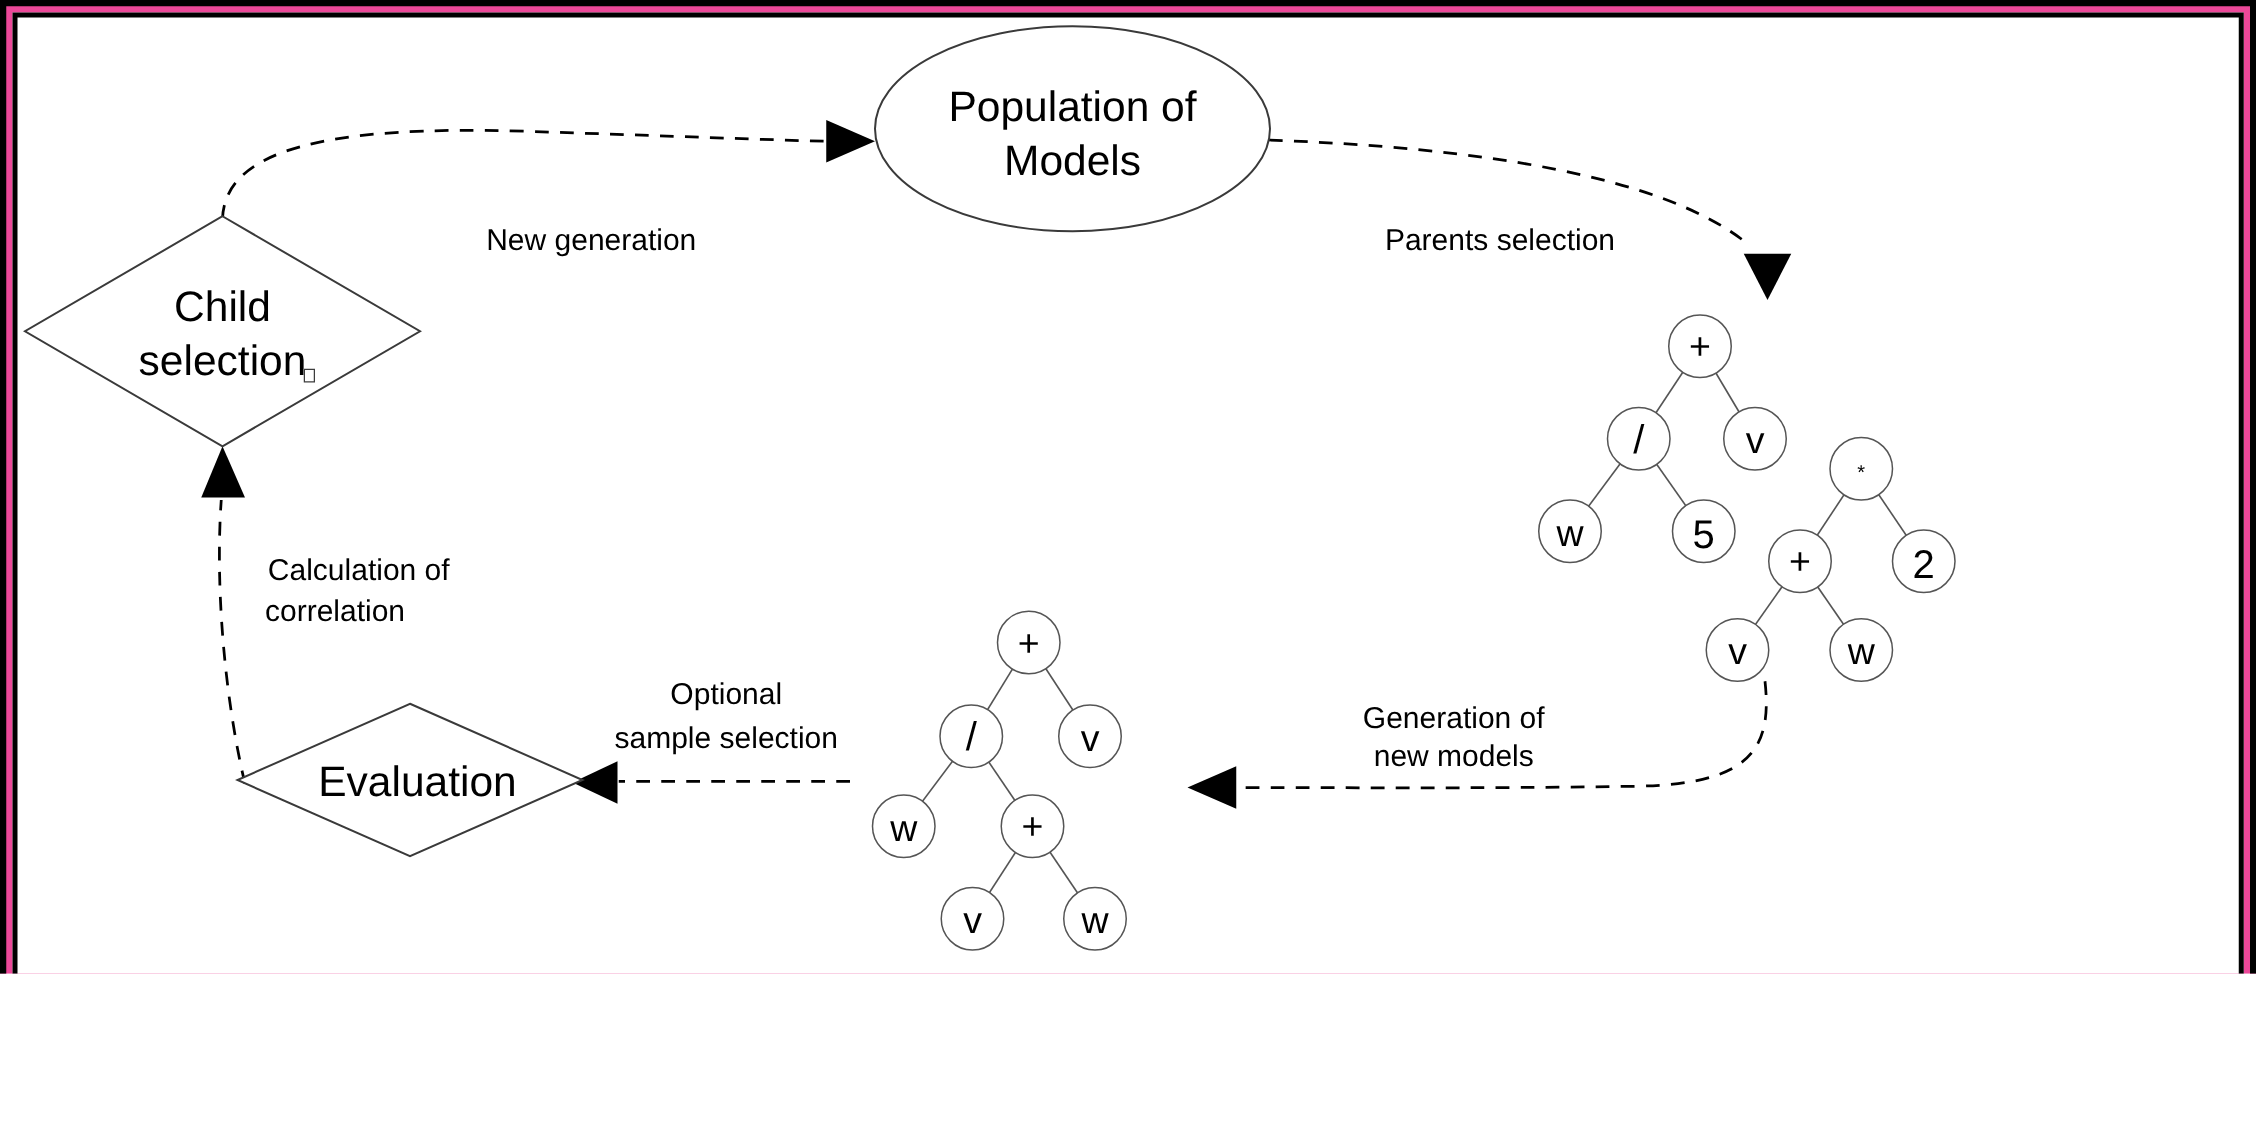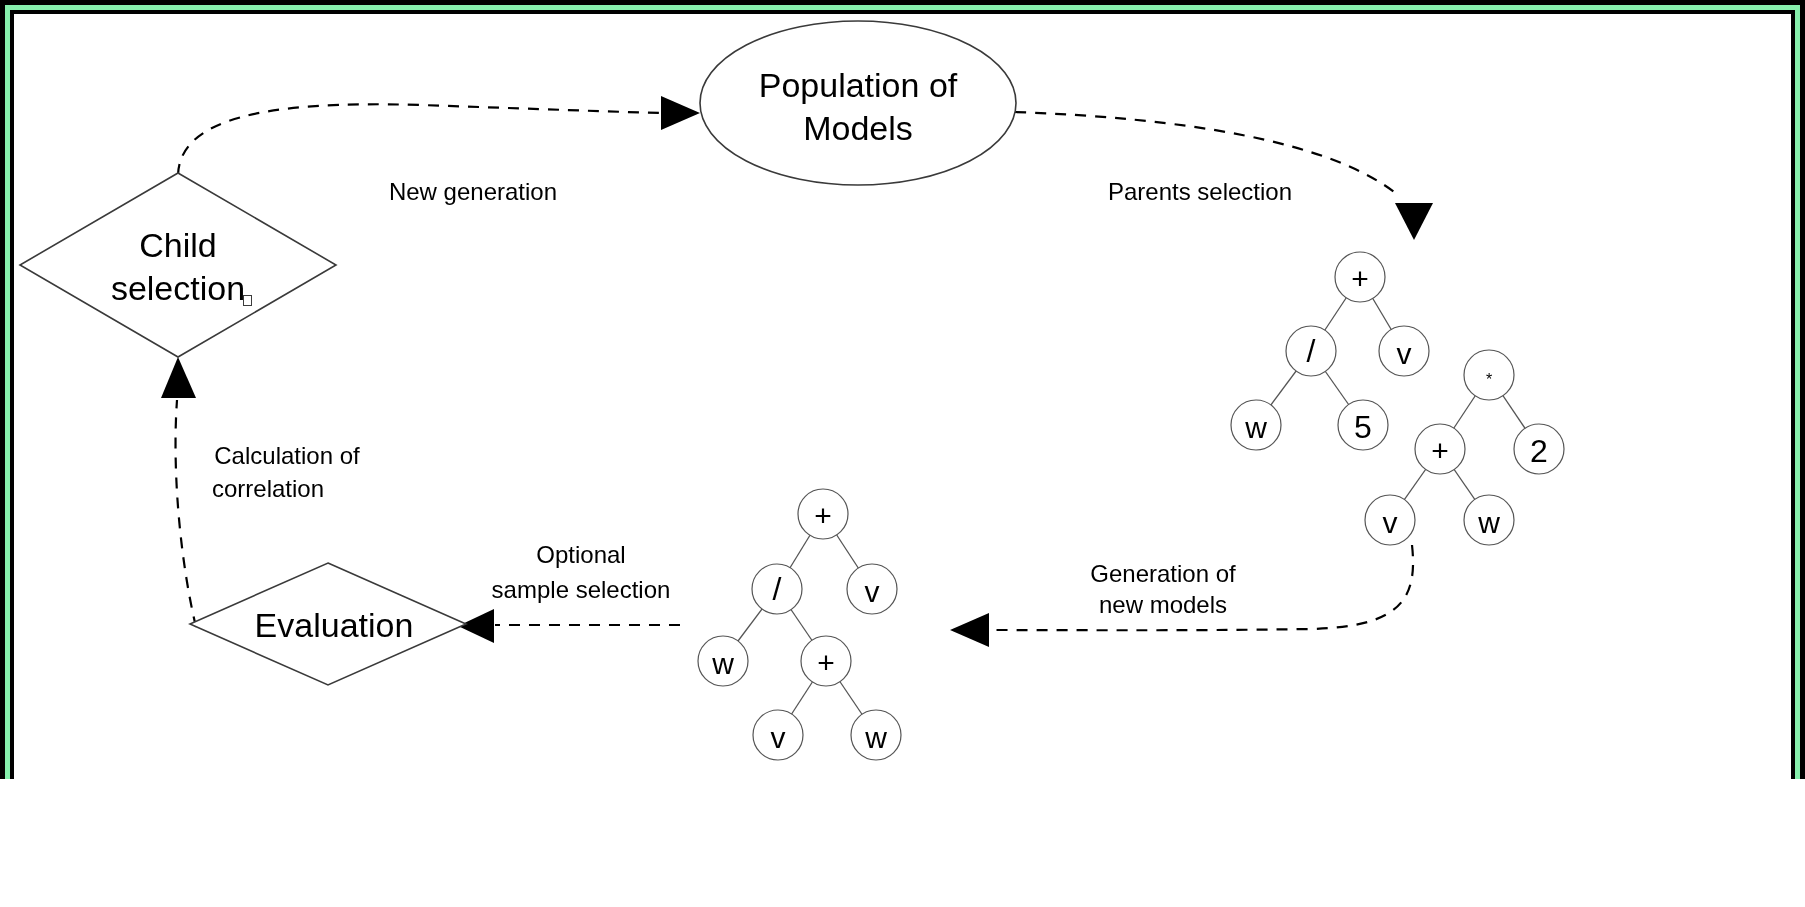--- a/index.html
+++ b/index.html
@@ -12,7 +12,7 @@
     position: relative;
     width: 1805px;
     height: 779px;
-    background: #86efac;
+    background: #ec4899;
     overflow: hidden;
   }
   

